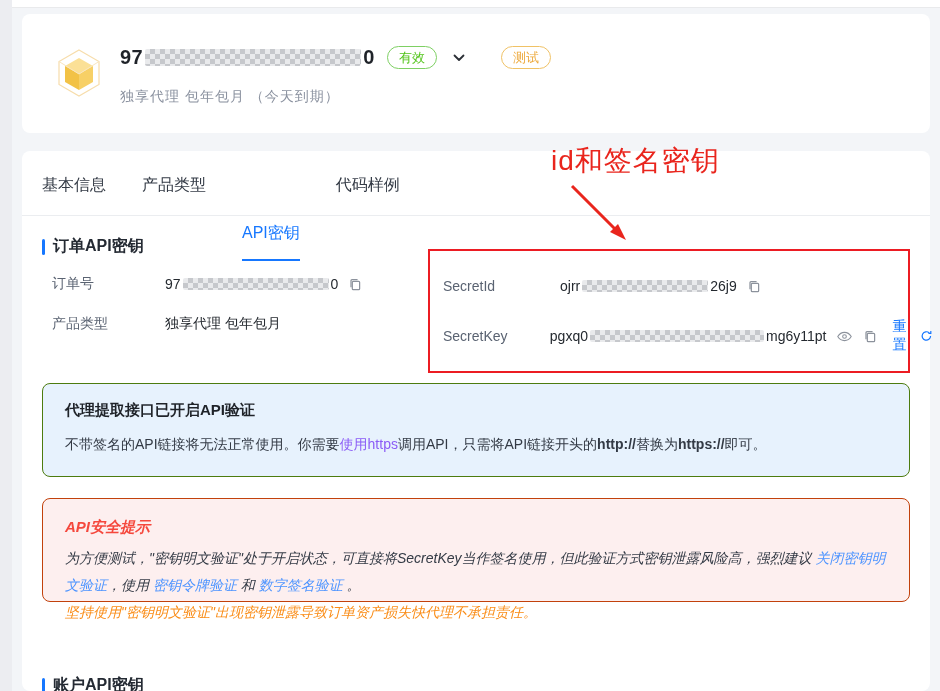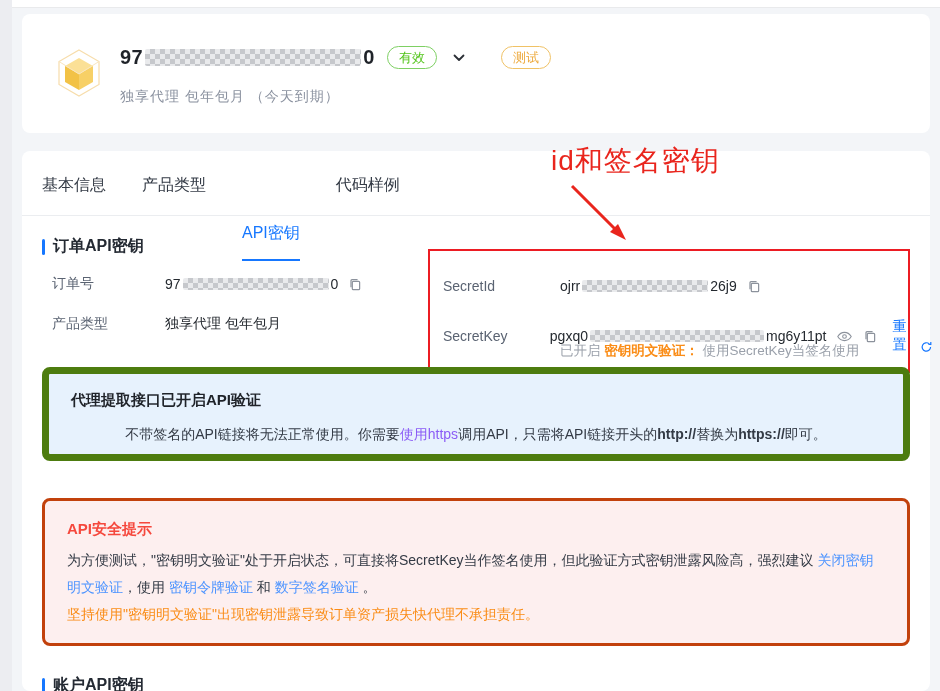--- a/index.html
+++ b/index.html
@@ -50,7 +50,7 @@
   .plain-note { position:absolute; left:538px; top:191px; font-size:13.5px; color:#9aa0aa; }
   .plain-note .em { color:#fa8c16; font-weight:700; }
 
-  .reset-link { display:inline-flex; align-items:flex-end; color:#1677ff; font-size:14px; margin-left:14px; cursor:pointer; gap:2px; }
+  .reset-link { display:inline-flex; align-items:center; color:#1677ff; font-size:14px; margin-left:14px; cursor:pointer; gap:2px; }
 
   
   .info-box { position:absolute; left:20px; top:216px; width:868px; height:94px; background:#e7f2fd; border:7px solid #4d7c0f; border-radius:8px;text-align:center; }

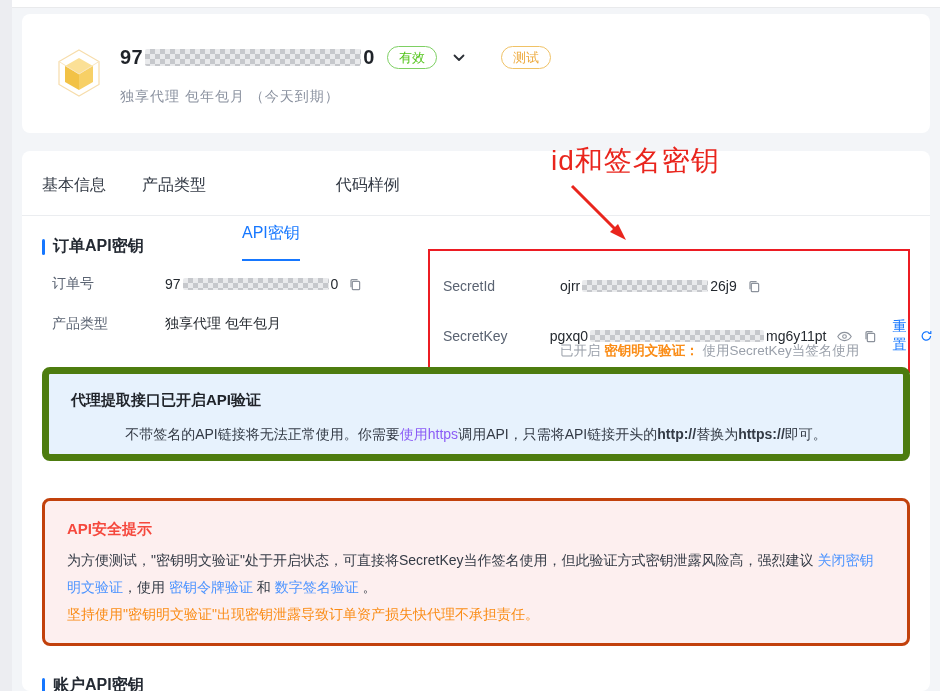--- a/index.html
+++ b/index.html
@@ -180,9 +180,6 @@
           </svg>
       </span>
     </div>
-    <div class="plain-note">
-      <span>已开启 </span><span class="em">密钥明文验证：</span><span> 使用SecretKey当签名使用</span>
-    </div>
 
     <div class="info-box">
       <div class="box-title">代理提取接口已开启API验证</div>

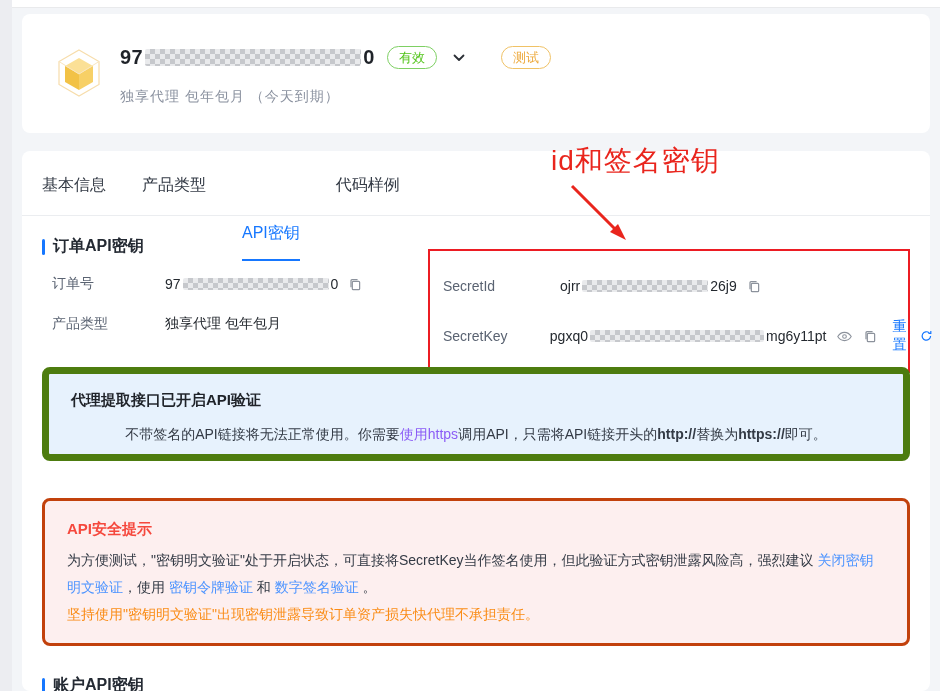--- a/index.html
+++ b/index.html
@@ -53,7 +53,7 @@
   .reset-link { display:inline-flex; align-items:center; color:#1677ff; font-size:14px; margin-left:14px; cursor:pointer; gap:2px; }
 
   
-  .info-box { position:absolute; left:20px; top:216px; width:868px; height:94px; background:#e7f2fd; border:7px solid #4d7c0f; border-radius:8px;text-align:center; }
+  .info-box { position:absolute; left:20px; top:232px; width:868px; height:94px; background:#e7f2fd; border:1px solid #4d7c0f; border-radius:8px; }
   .box-title { position:absolute; left:22px; top:17px; font-size:15px; font-weight:700; color:#1f2329; }
   .box-body { position:absolute; left:22px; top:47px; right:22px; font-size:14px; color:#333a45; line-height:27px; }
   .link-orange { color:#8b5cf6; cursor:pointer; }

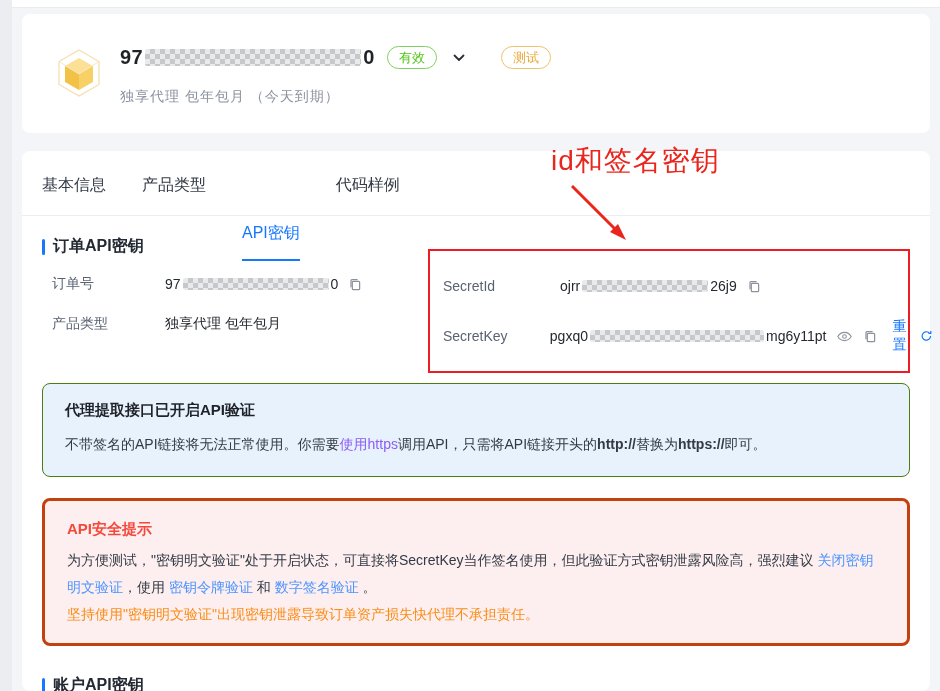--- a/index.html
+++ b/index.html
@@ -58,7 +58,7 @@
   .box-body { position:absolute; left:22px; top:47px; right:22px; font-size:14px; color:#333a45; line-height:27px; }
   .link-orange { color:#8b5cf6; cursor:pointer; }
   .link-blue { color:#4d94ff; cursor:pointer; }
-  .warn-box { position:absolute; left:20px; top:347px; width:868px; height:148px; background:#fdefef; border:3px solid #c2410c; border-radius:8px; }
+  .warn-box { position:absolute; left:20px; top:347px; width:868px; height:104px; background:#fdefef; border:1px solid #c2410c; border-radius:8px;font-style:italic; }
   .warn-title { position:absolute; left:22px; top:19px; font-size:15px; font-weight:700; color:#f5483d; }
   .warn-body { position:absolute; left:22px; top:46px; right:22px; font-size:14px; color:#333a45; line-height:27px; }
   .warn-notice { color:#fa8c16; }

